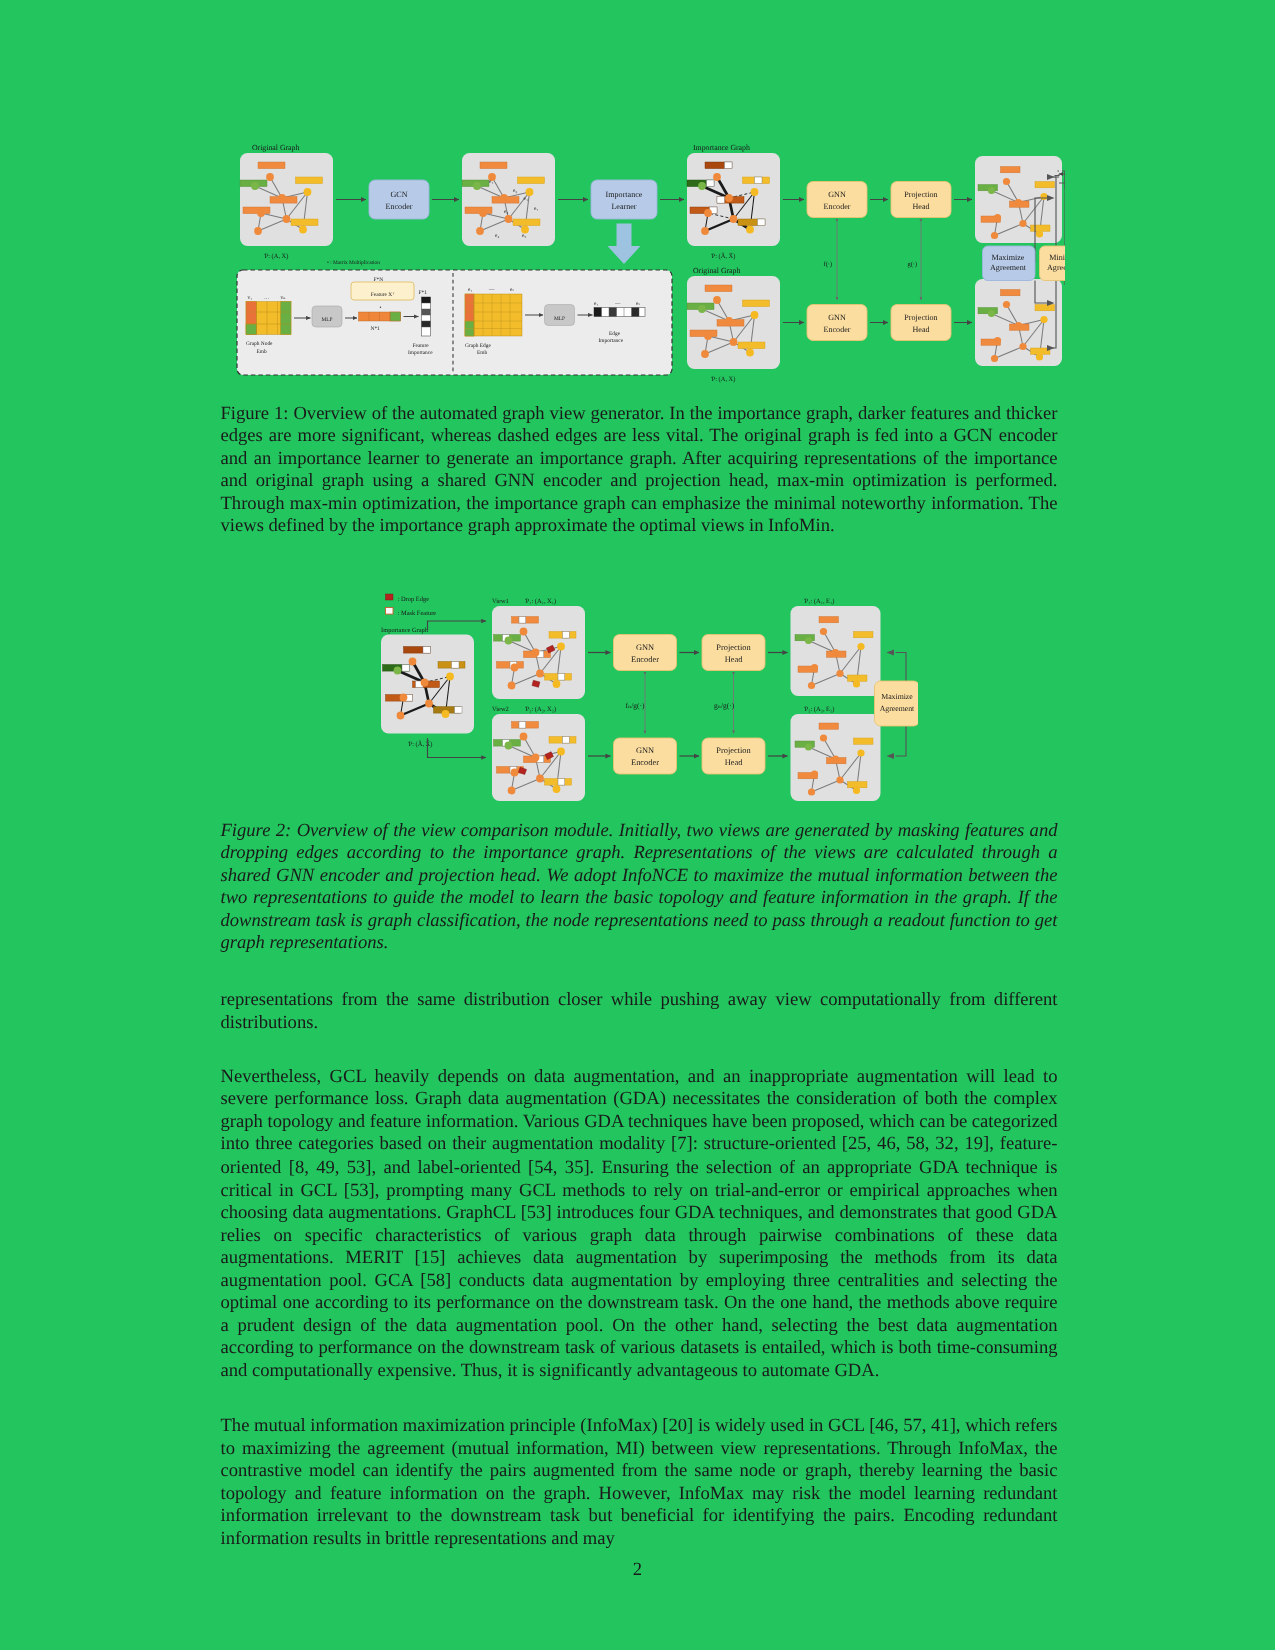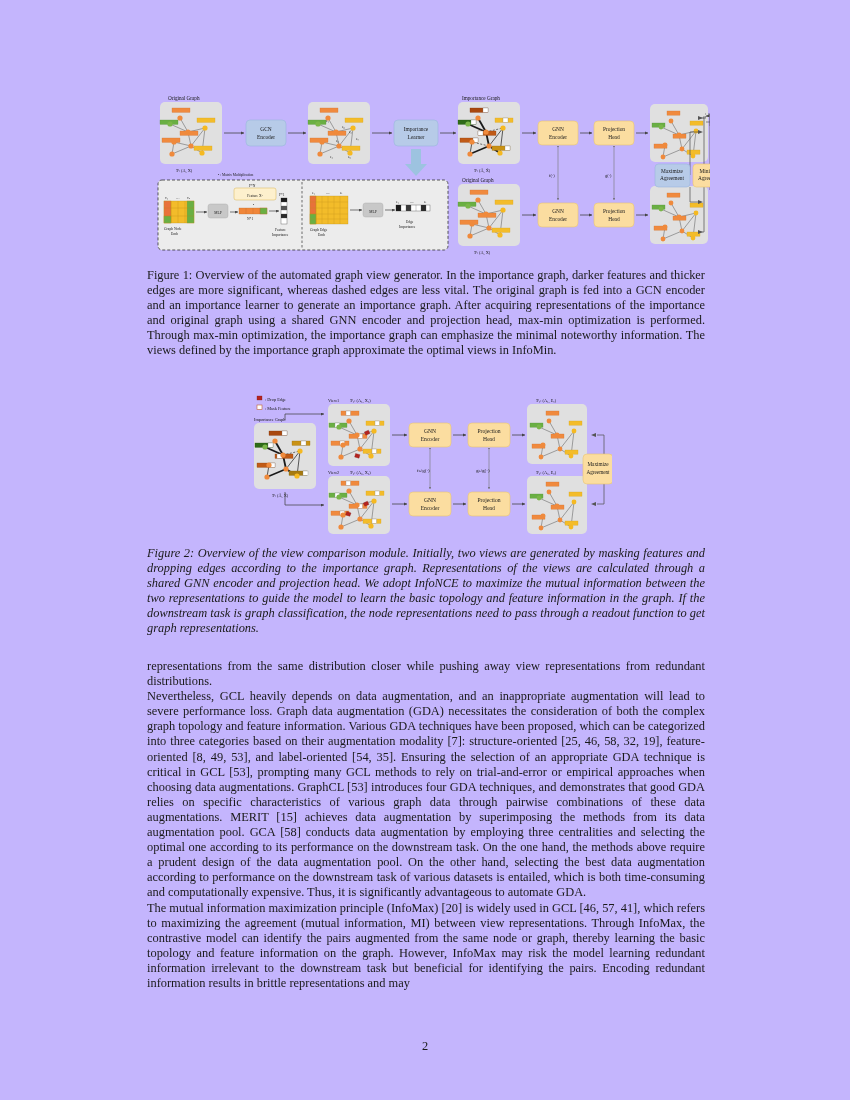--- a/index.html
+++ b/index.html
@@ -17,7 +17,7 @@
     position: absolute;
     left: 0; top: 0;
     width: 850px; height: 1100px;
-    background: #c4b5fd;
+    background: #22c55e;
   }
   .content {
     position: absolute;

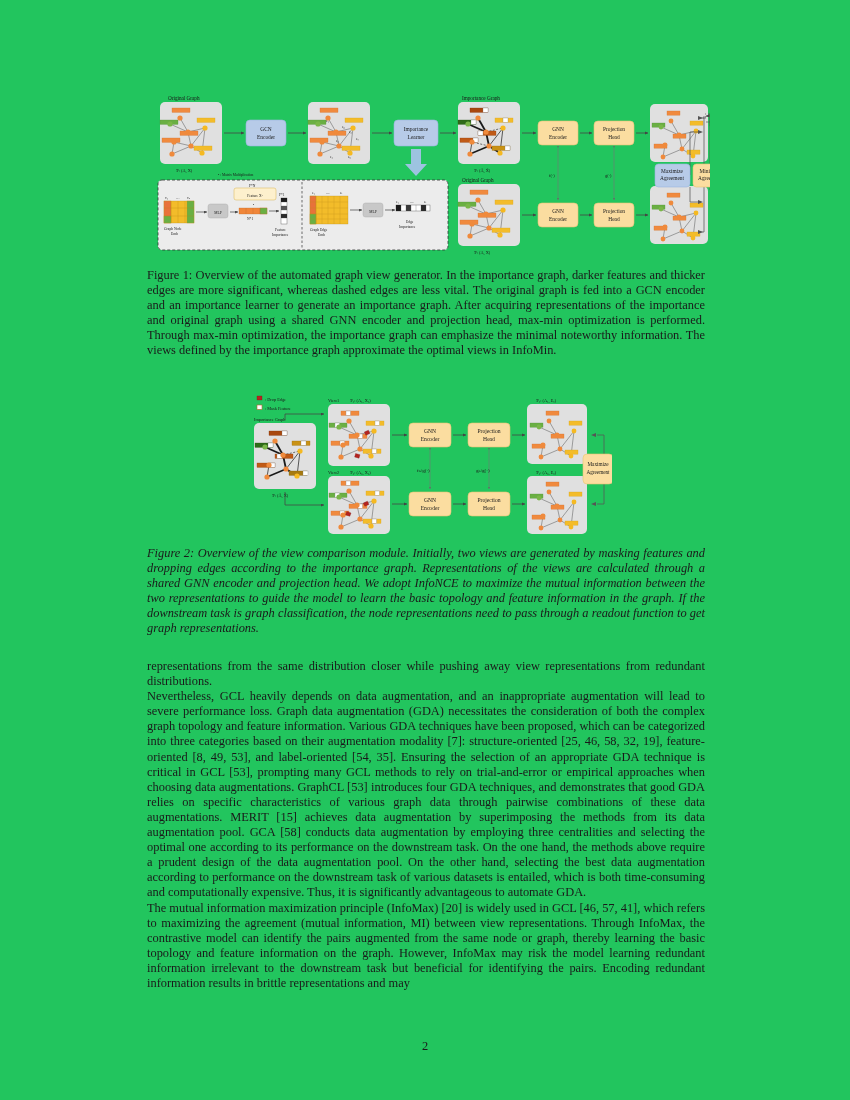--- a/index.html
+++ b/index.html
@@ -684,7 +684,7 @@
   </div>
 
   <div class="content" style="top:659px;">
-    <p class="para">representations from the same distribution closer while pushing away view representations from redundant distributions.</p>
+    <p class="para">representations from the same distribution closer while pushing away view computationally from different distributions.</p>
     <p class="para">Nevertheless, GCL heavily depends on data augmentation, and an inappropriate augmentation will lead to severe performance loss. Graph data augmentation (GDA) necessitates the consideration of both the complex graph topology and feature information. Various GDA techniques have been proposed, which can be categorized into three categories based on their augmentation modality [7]: structure-oriented [25, 46, 58, 32, 19], feature-oriented [8, 49, 53], and label-oriented [54, 35]. Ensuring the selection of an appropriate GDA technique is critical in GCL [53], prompting many GCL methods to rely on trial-and-error or empirical approaches when choosing data augmentations. GraphCL [53] introduces four GDA techniques, and demonstrates that good GDA relies on specific characteristics of various graph data through pairwise combinations of these data augmentations. MERIT [15] achieves data augmentation by superimposing the methods from its data augmentation pool. GCA [58] conducts data augmentation by employing three centralities and selecting the optimal one according to its performance on the downstream task. On the one hand, the methods above require a prudent design of the data augmentation pool. On the other hand, selecting the best data augmentation according to performance on the downstream task of various datasets is entailed, which is both time-consuming and computationally expensive. Thus, it is significantly advantageous to automate GDA.</p>
     <p class="para">The mutual information maximization principle (InfoMax) [20] is widely used in GCL [46, 57, 41], which refers to maximizing the agreement (mutual information, MI) between view representations. Through InfoMax, the contrastive model can identify the pairs augmented from the same node or graph, thereby learning the basic topology and feature information on the graph. However, InfoMax may risk the model learning redundant information irrelevant to the downstream task but beneficial for identifying the pairs. Encoding redundant information results in brittle representations and may</p>
   </div>

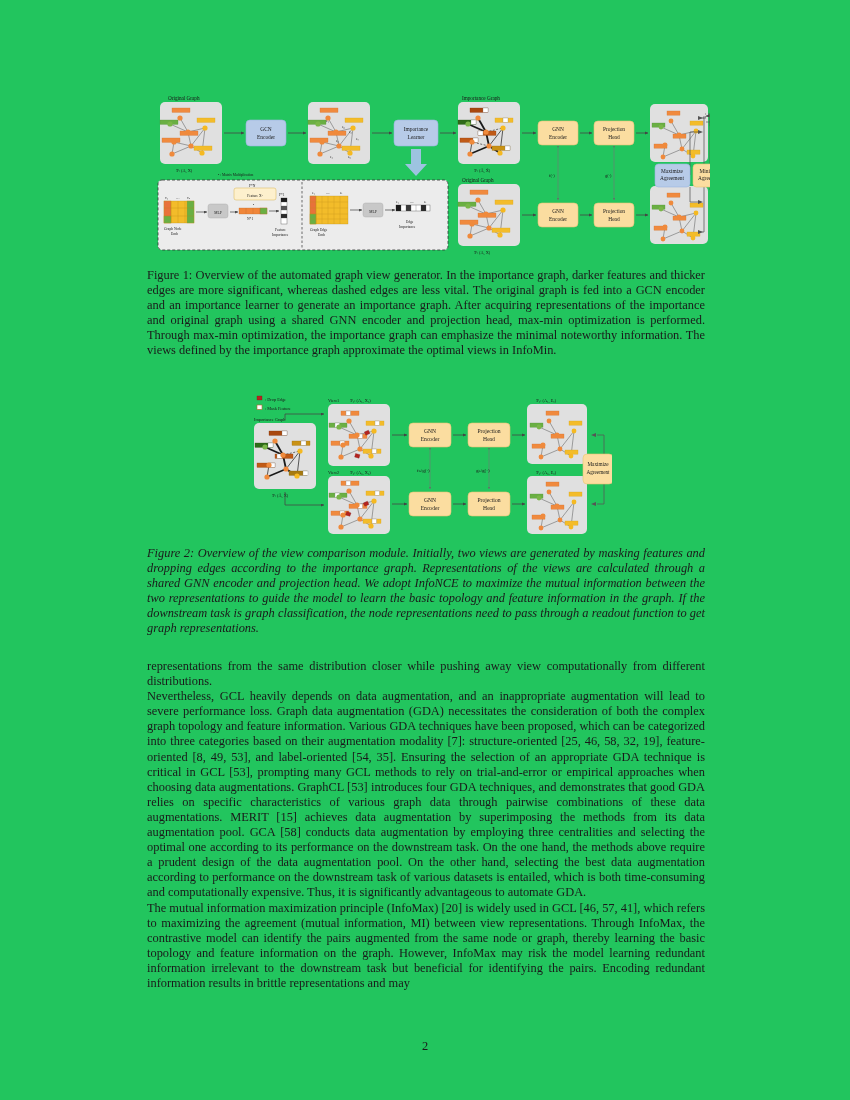--- a/index.html
+++ b/index.html
@@ -40,7 +40,7 @@
   }
   .caption { }
   .para { text-indent: 0; }
-  .para + .para { margin-top: 0; }
+  .para + .para { margin-top: 21px; }
 
   .pageno {
     position: absolute;

